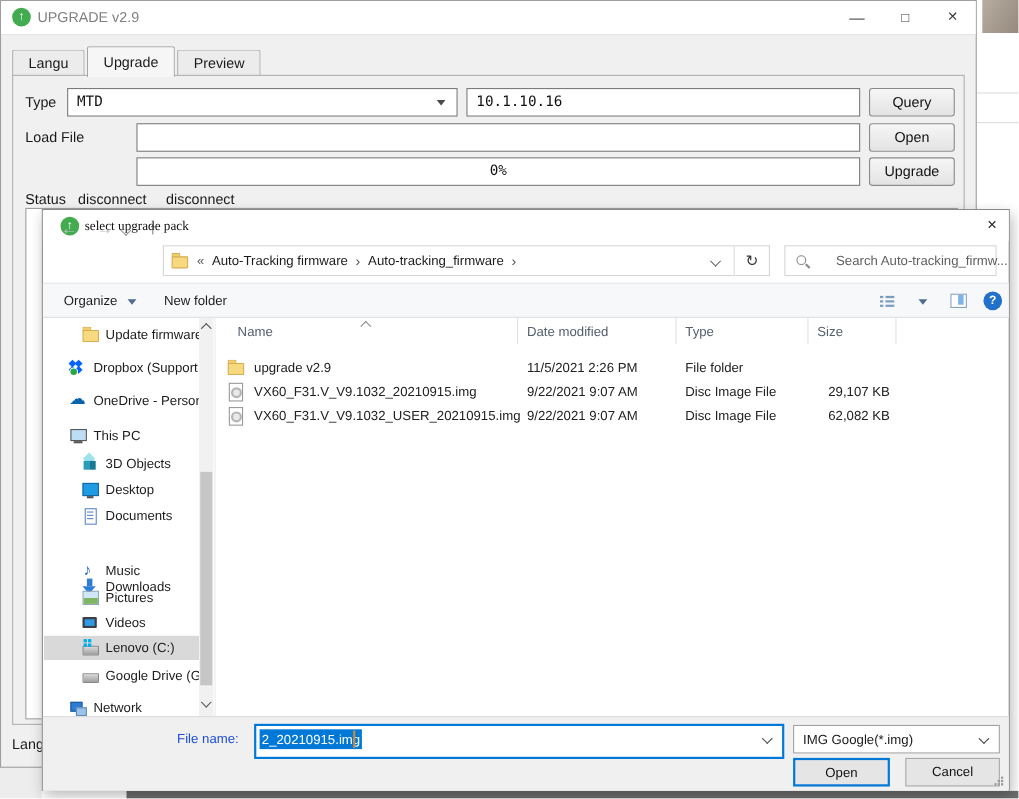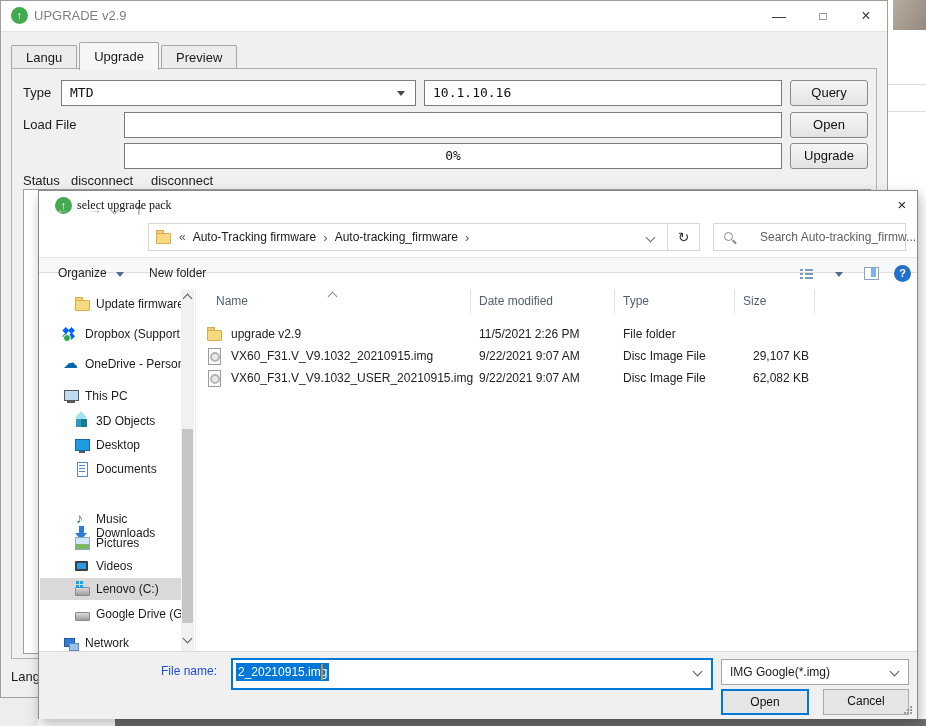--- a/index.html
+++ b/index.html
@@ -58,7 +58,7 @@
   .ic-search::before{content:"";position:absolute;left:2px;top:2px;width:7px;height:7px;border:1.5px solid #8a8a8a;border-radius:50%;}
   .ic-search::after{content:"";position:absolute;left:10px;top:11px;width:5px;height:1.5px;background:#8a8a8a;transform:rotate(45deg);}
 
-  .toolbar{left:0;top:66px;width:878px;height:16px;background:#f7f8f9;border-top:1px solid #e7e7e7;border-bottom:1px solid #dedfe0;}
+  .toolbar{left:0;top:66px;width:878px;height:32px;background:#f7f8f9;border-top:1px solid #e7e7e7;border-bottom:1px solid #dedfe0;}
   .tbtext{top:0;line-height:31px;font-size:12px;color:#1e1e1e;}
   .tri-org{border-top-color:#4f6b8f;}
   .ic-listview::before{content:"";position:absolute;left:1px;top:3px;width:3px;height:2px;background:#7a9cc0;box-shadow:0 4px 0 #7a9cc0,0 8px 0 #7a9cc0;}

